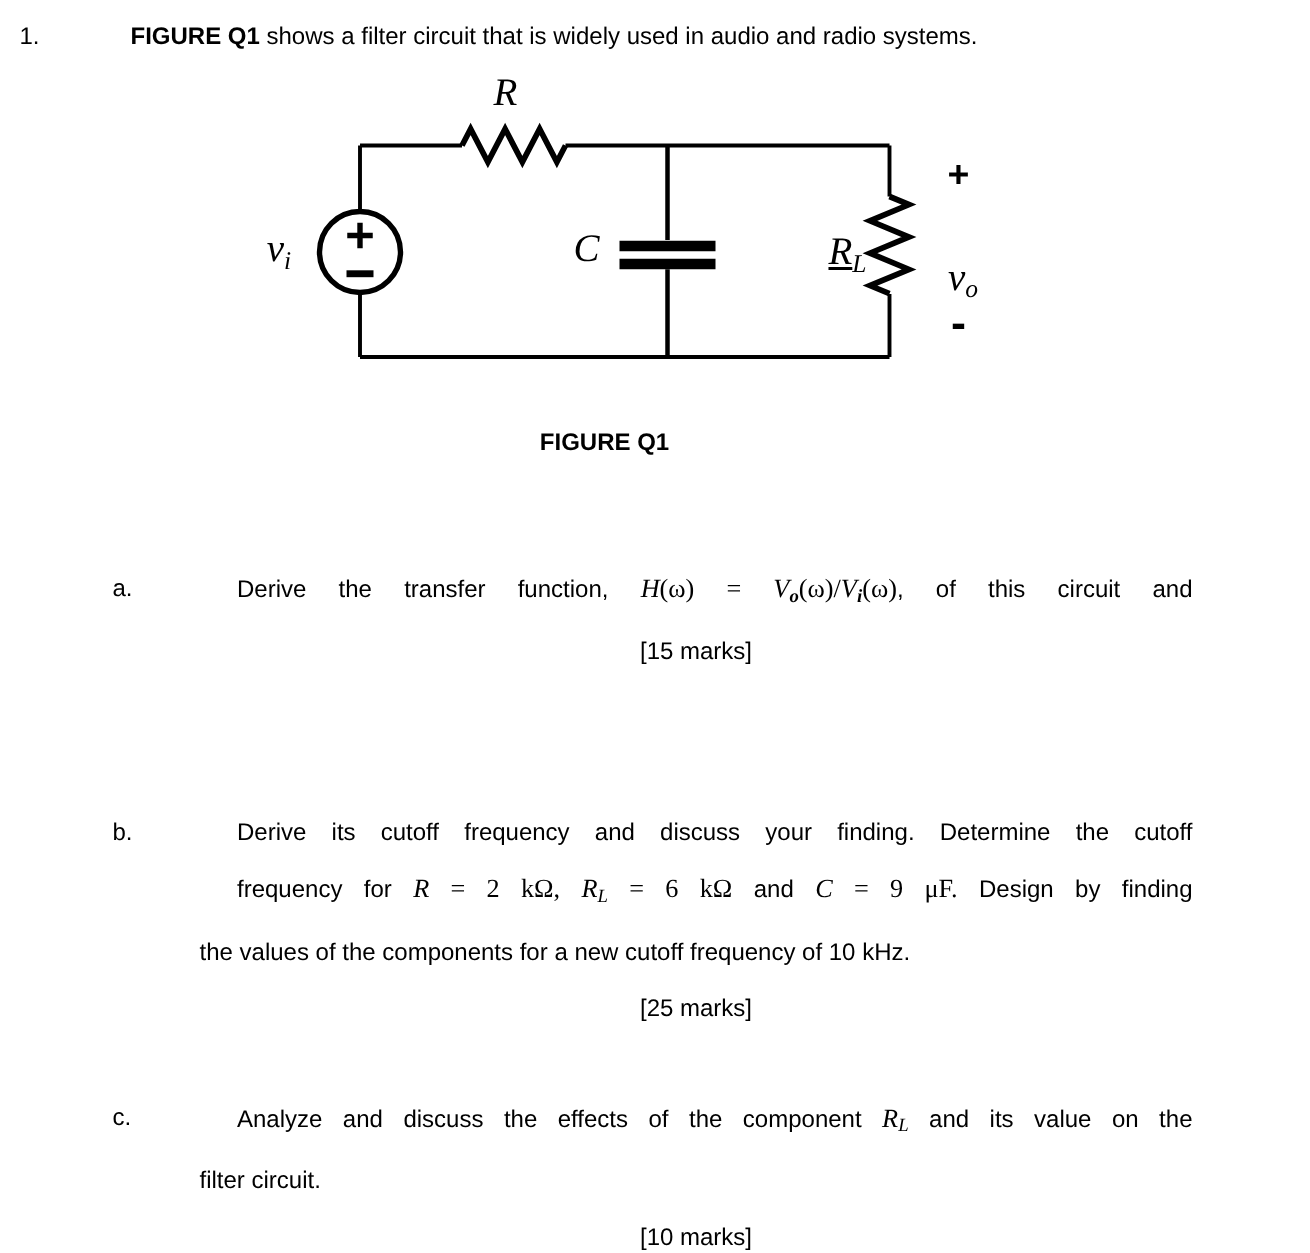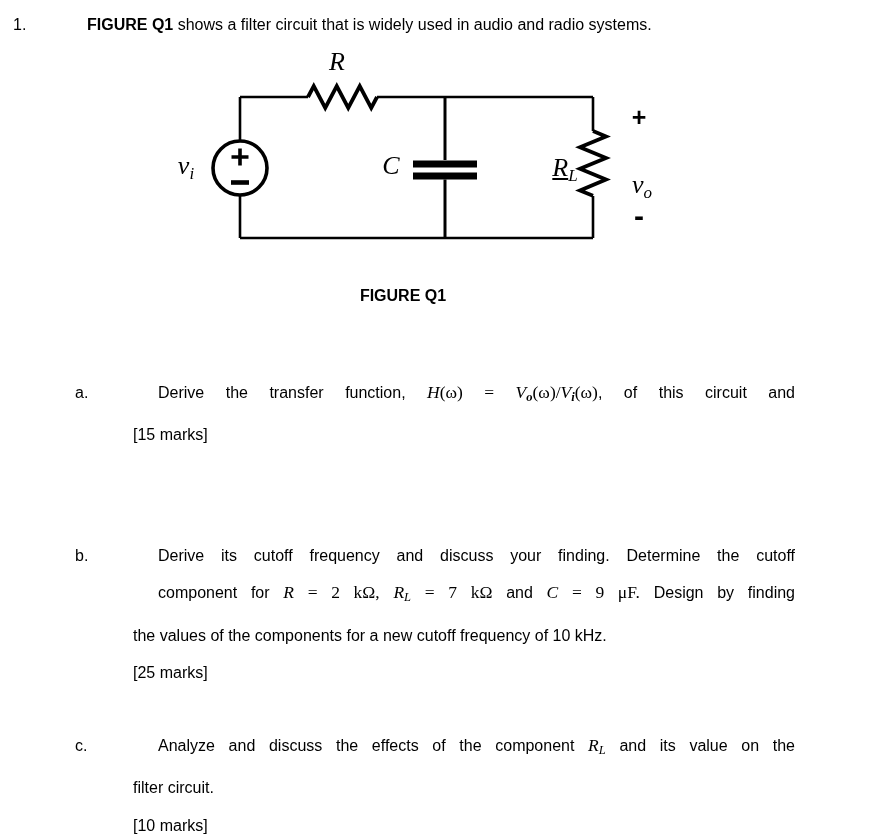--- a/index.html
+++ b/index.html
@@ -44,7 +44,7 @@
   .q-body { margin-left:58px; width:662px; }
   .q-line { white-space:normal; }
   .q-line.just { text-align:justify; text-align-last:justify;margin-left:25px; }
-  .q-marks { text-align:left; }
+  .q-marks { text-align:center; }
 
   
   .mi   { font-family:"Liberation Serif", serif; font-style:italic; font-size:17.5px; }

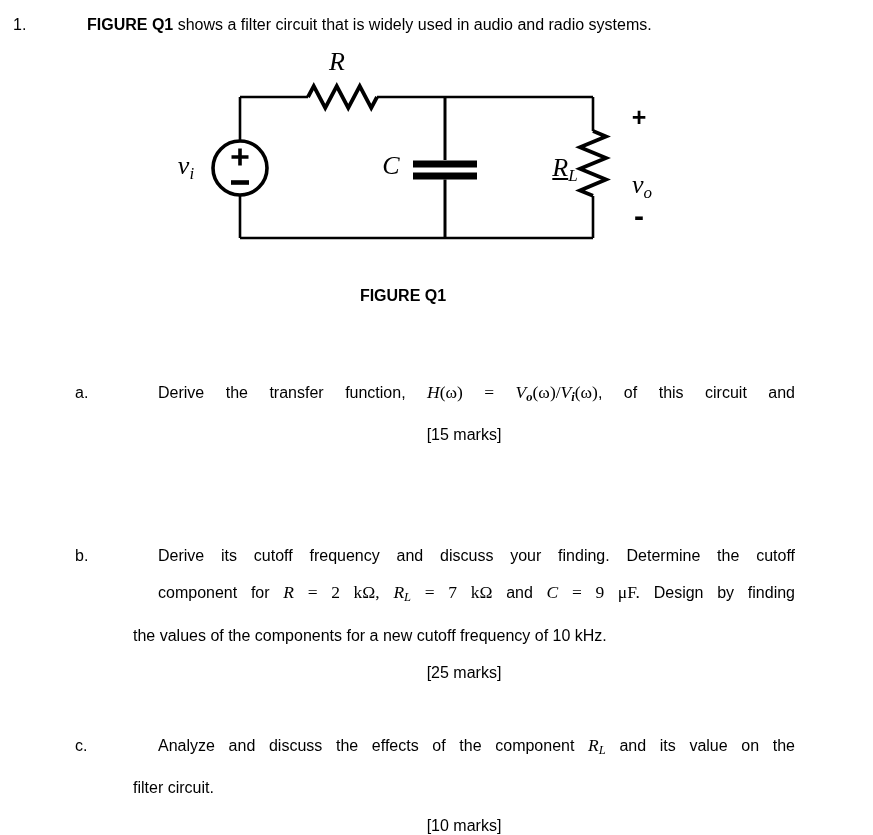--- a/index.html
+++ b/index.html
@@ -108,7 +108,7 @@
   <div class="q-body">
     <div class="q-lines">
         <div class="q-line just"><span>Derive its cutoff frequency and discuss your finding. Determine the cutoff</span></div>
-        <div class="q-line just"><span>component for </span><span class="mi">R</span><span class="mr"> = 2 kΩ, </span><span class="mi">R</span><span class="msubl">L</span><span class="mr"> = 7 kΩ</span><span> and </span><span class="mi">C</span><span class="mr"> = 9 μF.</span><span> Design by finding</span></div>
+        <div class="q-line just"><span>frequency for </span><span class="mi">R</span><span class="mr"> = 2 kΩ, </span><span class="mi">R</span><span class="msubl">L</span><span class="mr"> = 7 kΩ</span><span> and </span><span class="mi">C</span><span class="mr"> = 9 μF.</span><span> Design by finding</span></div>
         <div class="q-line"><span>the values of the components for a new cutoff frequency of 10 kHz.</span></div>
       </div>
     <div class="q-marks">[25 marks]</div>

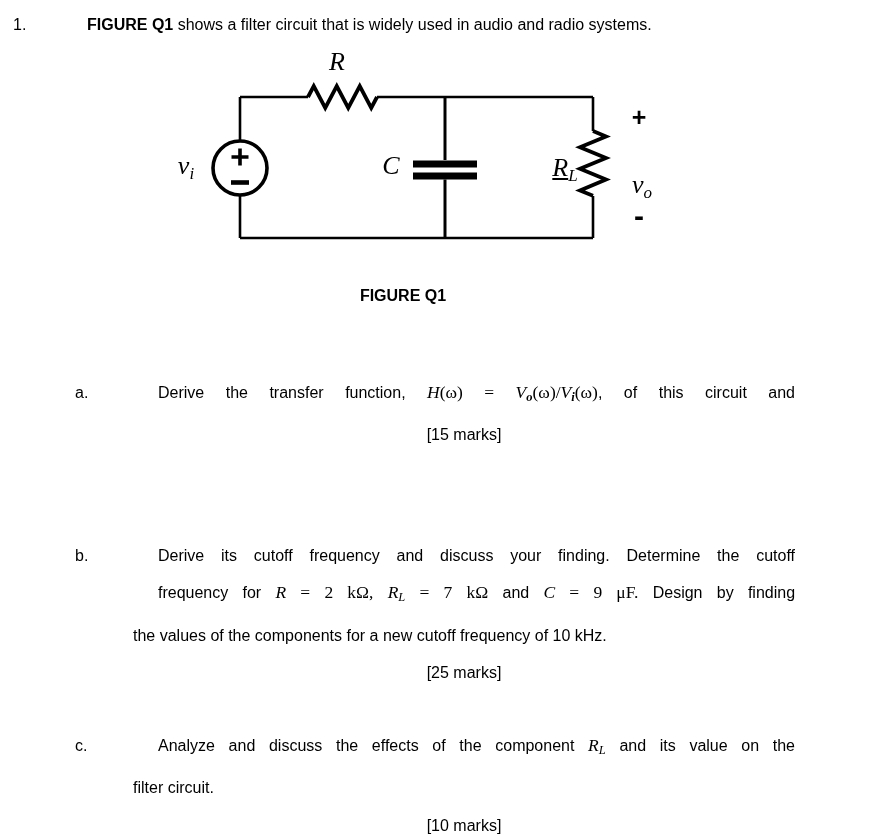--- a/index.html
+++ b/index.html
@@ -108,7 +108,7 @@
   <div class="q-body">
     <div class="q-lines">
         <div class="q-line just"><span>Derive its cutoff frequency and discuss your finding. Determine the cutoff</span></div>
-        <div class="q-line just"><span>frequency for </span><span class="mi">R</span><span class="mr"> = 2 kΩ, </span><span class="mi">R</span><span class="msubl">L</span><span class="mr"> = 7 kΩ</span><span> and </span><span class="mi">C</span><span class="mr"> = 9 μF.</span><span> Design by finding</span></div>
+        <div class="q-line just"><span>frequency for </span><span class="mi">R</span><span class="mr"> = 2 kΩ, </span><span class="mi">R</span><span class="msubl">L</span><span class="mr"> = 6 kΩ</span><span> and </span><span class="mi">C</span><span class="mr"> = 9 μF.</span><span> Design by finding</span></div>
         <div class="q-line"><span>the values of the components for a new cutoff frequency of 10 kHz.</span></div>
       </div>
     <div class="q-marks">[25 marks]</div>

